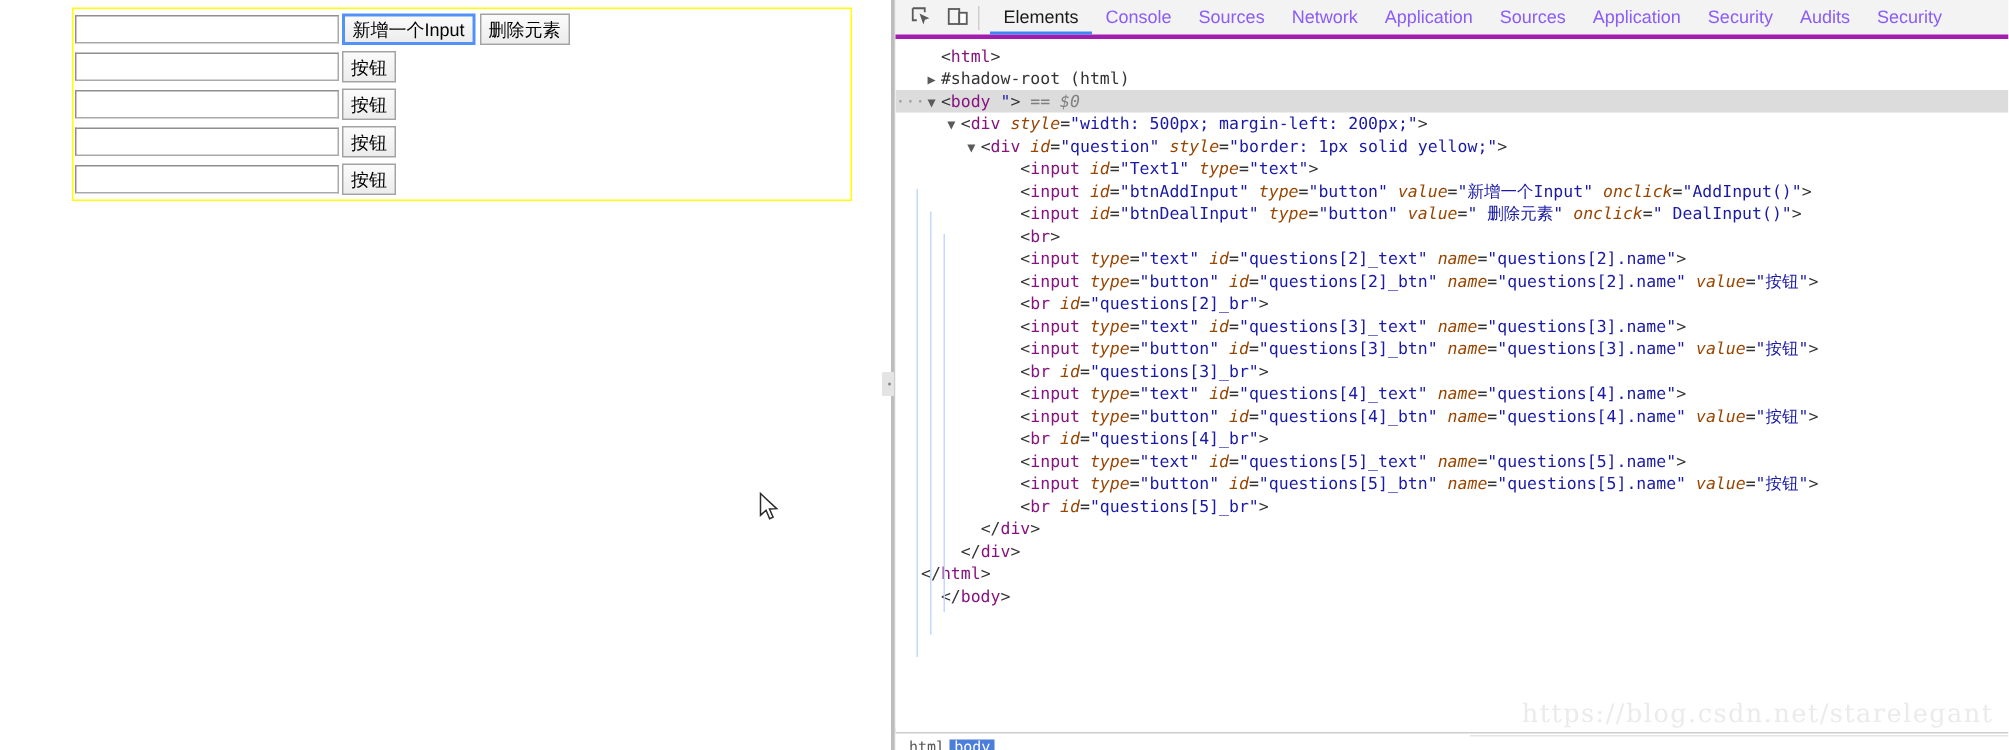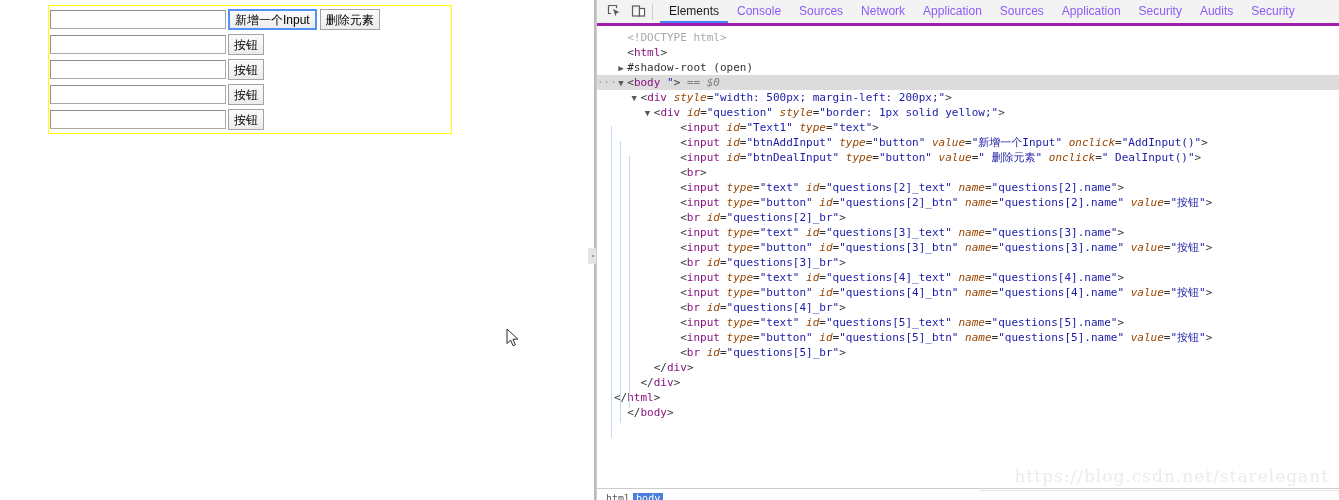--- a/index.html
+++ b/index.html
@@ -27,7 +27,7 @@
   #question-box {
     border: 1px solid #ffff00;
     padding: 1px 0 1px 0;
-    width: 404px;
+    width: 520px;
   }
   .row { white-space: nowrap; font-size: 0; line-height: 0; padding: 1px 0; }
 

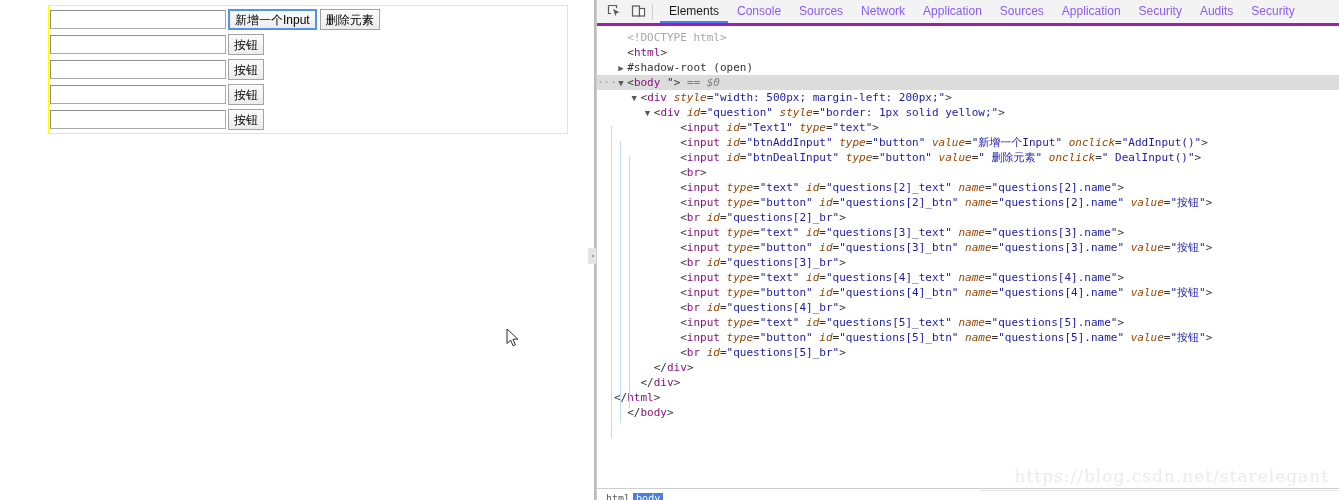--- a/index.html
+++ b/index.html
@@ -257,7 +257,6 @@
         <div class="guide" style="left:23px;  top:87px;  height:282px;"></div>
         <div class="guide" style="left:32px;  top:102px; height:252px;"></div>
       </div>
-    <div class="dl"><span style="white-space:pre">  </span><span class="tri"> </span><span class="com">&lt;!DOCTYPE html&gt;</span></div>
         <div class="dl"><span style="white-space:pre">  </span><span class="tri"> </span><span class="punc">&lt;</span><span class="tag">html</span><span class="punc">&gt;</span></div>
         <div class="dl"><span style="white-space:pre">  </span><span class="tri">▶</span><span class="txtn">#shadow-root (open)</span></div>
         <div class="dl sel"><span class="ellip">···</span><span style="white-space:pre">  </span><span class="tri">▼</span><span class="punc">&lt;</span><span class="tag">body</span> <span class="val">"</span><span class="punc">&gt;</span> <span class="dollar">== $0</span></div>

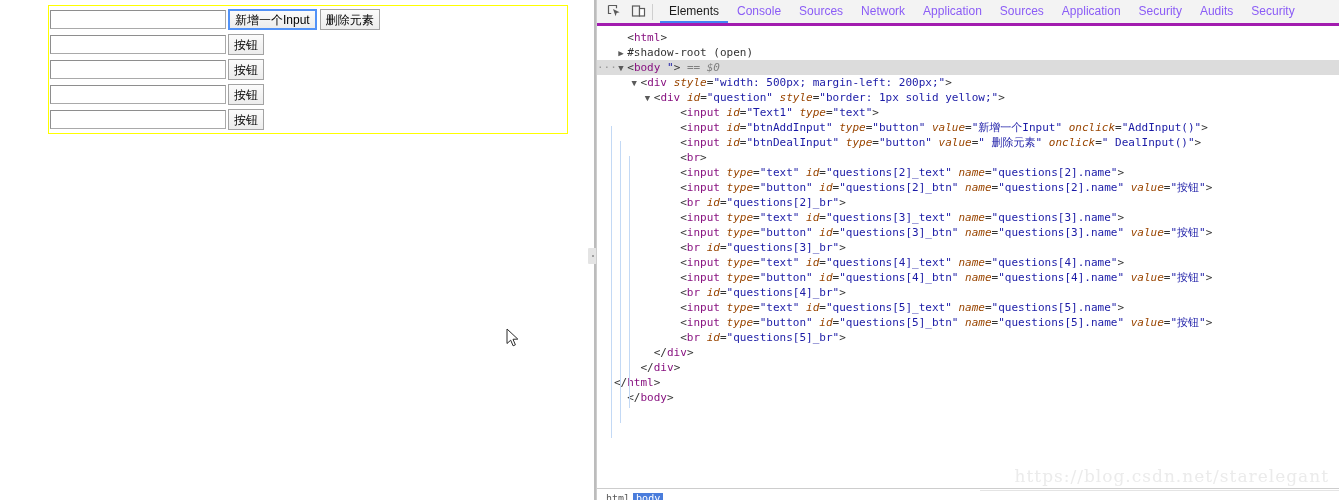--- a/index.html
+++ b/index.html
@@ -258,7 +258,7 @@
         <div class="guide" style="left:32px;  top:102px; height:252px;"></div>
       </div>
         <div class="dl"><span style="white-space:pre">  </span><span class="tri"> </span><span class="punc">&lt;</span><span class="tag">html</span><span class="punc">&gt;</span></div>
-        <div class="dl"><span style="white-space:pre">  </span><span class="tri">▶</span><span class="txtn">#shadow-root (open)</span></div>
+        <div class="dl"><span style="white-space:pre">  </span><span class="tri">▶</span><span class="txtn">#shadow-root (html)</span></div>
         <div class="dl sel"><span class="ellip">···</span><span style="white-space:pre">  </span><span class="tri">▼</span><span class="punc">&lt;</span><span class="tag">body</span> <span class="val">"</span><span class="punc">&gt;</span> <span class="dollar">== $0</span></div>
         <div class="dl"><span style="white-space:pre">    </span><span class="tri">▼</span><span class="punc">&lt;</span><span class="tag">div</span> <span class="attr">style</span><span class="punc">=</span><span class="val">"width: 500px; margin-left: 200px;"</span><span class="punc">&gt;</span></div>
         <div class="dl"><span style="white-space:pre">      </span><span class="tri">▼</span><span class="punc">&lt;</span><span class="tag">div</span> <span class="attr">id</span><span class="punc">=</span><span class="val">"question"</span> <span class="attr">style</span><span class="punc">=</span><span class="val">"border: 1px solid yellow;"</span><span class="punc">&gt;</span></div>

